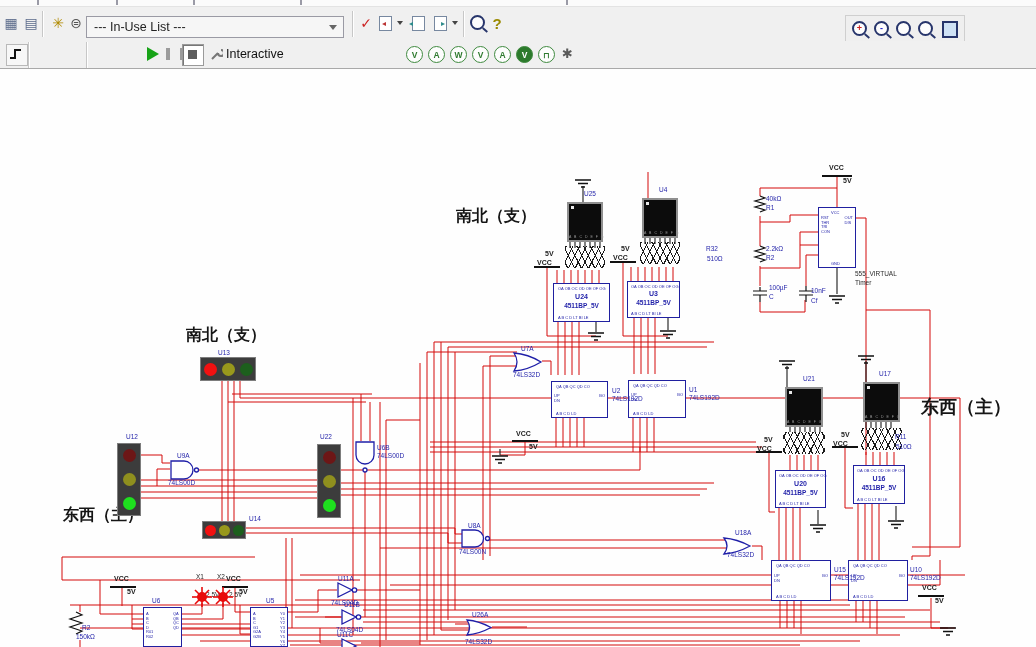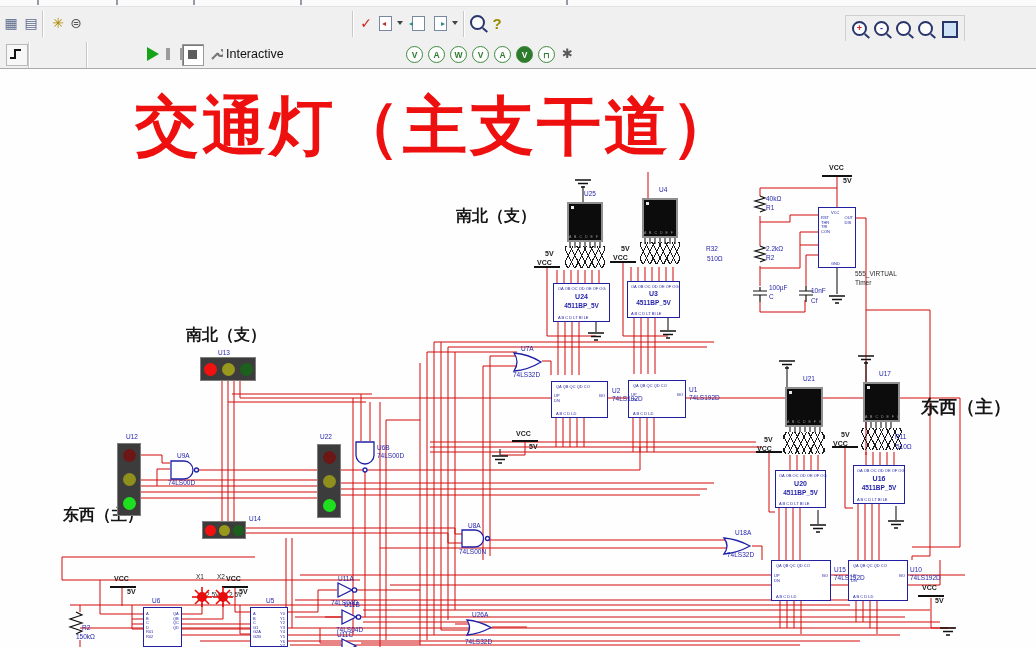--- a/index.html
+++ b/index.html
@@ -89,6 +89,10 @@
     <div class="sep" style="left:42px"></div>
     <div class="tbico" style="left:48px;color:#b08a00">✳</div>
     <div class="tbico" style="left:66px;color:#555">⊜</div>
+    <div class="dd">
+      <span>--- In-Use List ---</span>
+      <span class="chev"></span>
+    </div>
     <div class="sep" style="left:352px"></div>
     <div class="tbico" style="left:356px;color:#c22;font-weight:bold">✓</div>
     <div class="minidoc" style="left:379px">

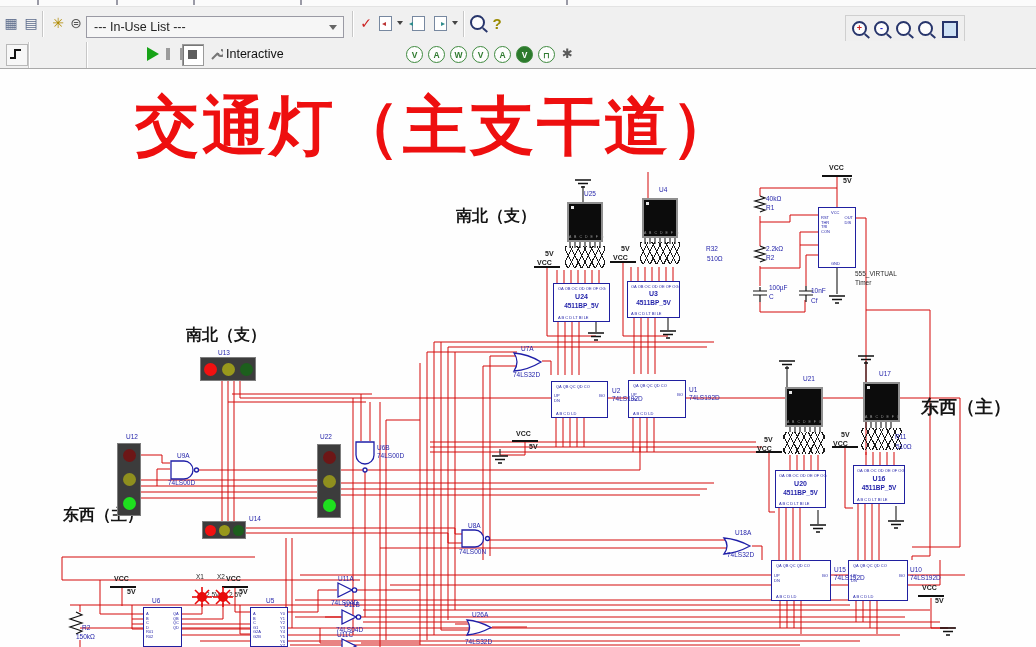--- a/index.html
+++ b/index.html
@@ -241,7 +241,6 @@
       </g>
     </svg>
 
-    <div class="title">交通灯（主支干道）</div>
 
     <div class="sec" style="left:186px;top:256px">南北（支）</div>
     <div class="sec" style="left:456px;top:137px">南北（支）</div>

